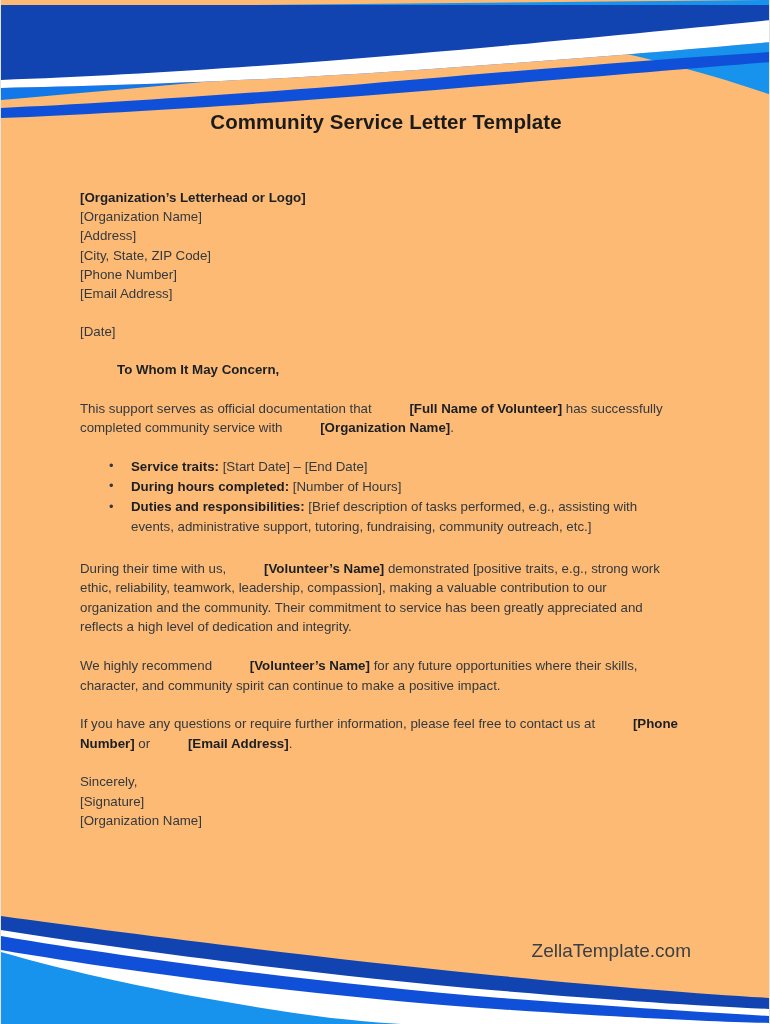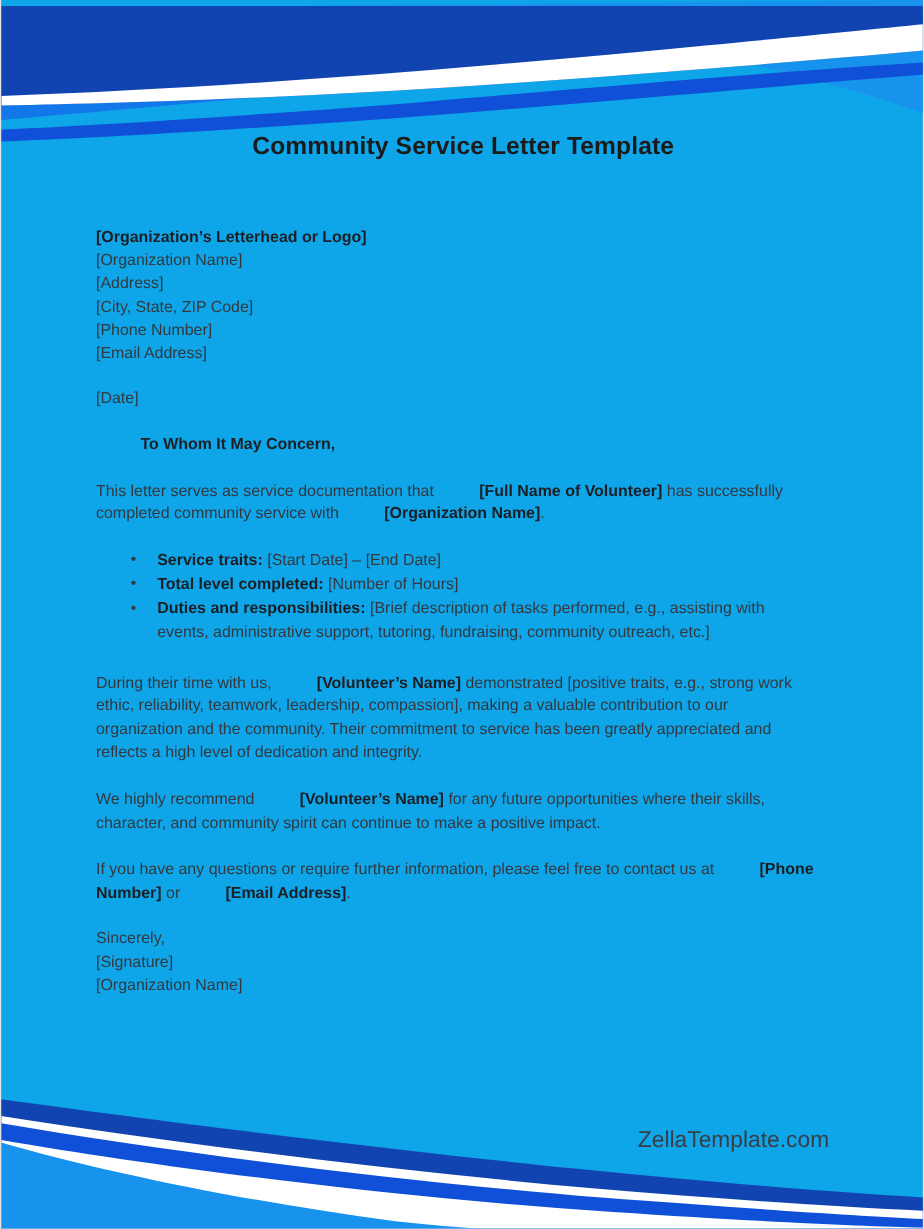--- a/index.html
+++ b/index.html
@@ -19,7 +19,7 @@
     position: relative;
     width: 770px;
     height: 1024px;
-    background: #0ea5e9;
+    background: #fdba74;
     box-sizing: border-box;
     border-left: 1px solid #e3e3e3;
     border-right: 1px solid #e3e3e3;

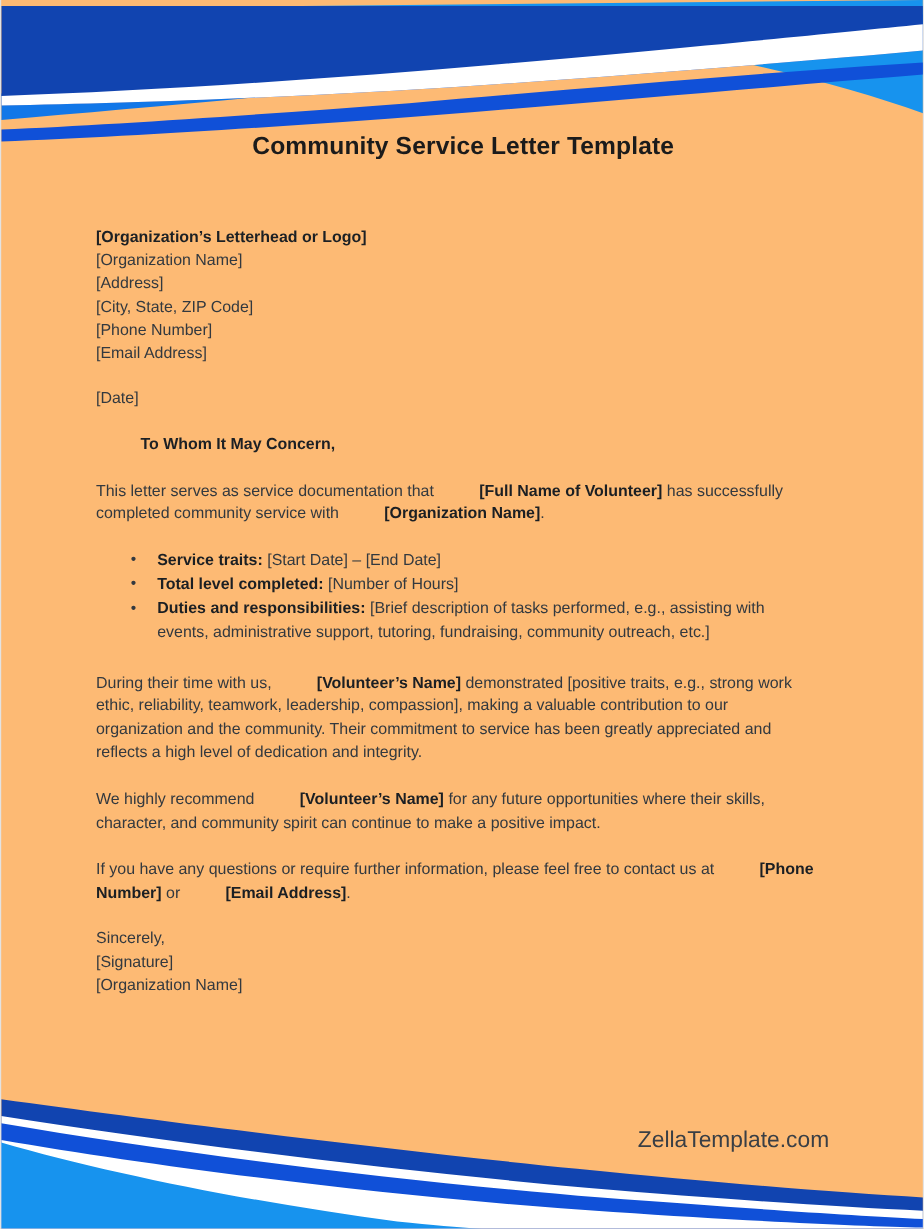--- a/index.html
+++ b/index.html
@@ -148,7 +148,7 @@
     <div class="salutation">To Whom It May Concern,</div>
 
     <div class="spacer-sm"></div>
-    <p class="para"><span>This letter serves as service documentation that </span><b>[Full Name of Volunteer]</b><span> has successfully completed community service with </span><b>[Organization Name]</b><span>.</span></p>
+    <p class="para"><span>This support serves as official documentation that </span><b>[Full Name of Volunteer]</b><span> has successfully completed community service with </span><b>[Organization Name]</b><span>.</span></p>
 
     <div class="spacer-sm"></div>
     <ul class="bullets">

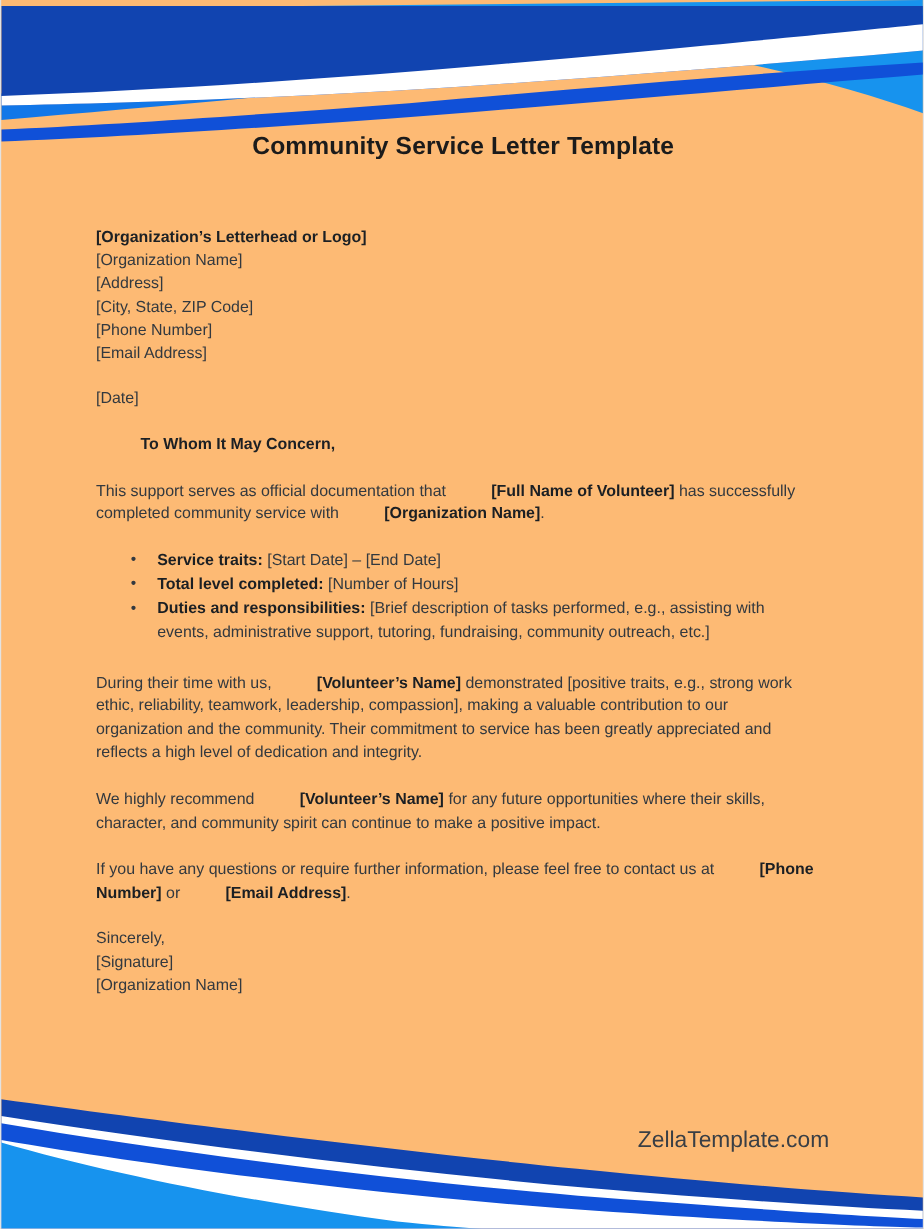--- a/index.html
+++ b/index.html
@@ -153,7 +153,7 @@
     <div class="spacer-sm"></div>
     <ul class="bullets">
       <li><b>Service traits:</b><span> [Start Date] – [End Date]</span></li>
-      <li><b>Total level completed:</b><span> [Number of Hours]</span></li>
+      <li><b>During hours completed:</b><span> [Number of Hours]</span></li>
       <li><b>Duties and responsibilities:</b><span> [Brief description of tasks performed, e.g., assisting with events, administrative support, tutoring, fundraising, community outreach, etc.]</span></li>
     </ul>
 

